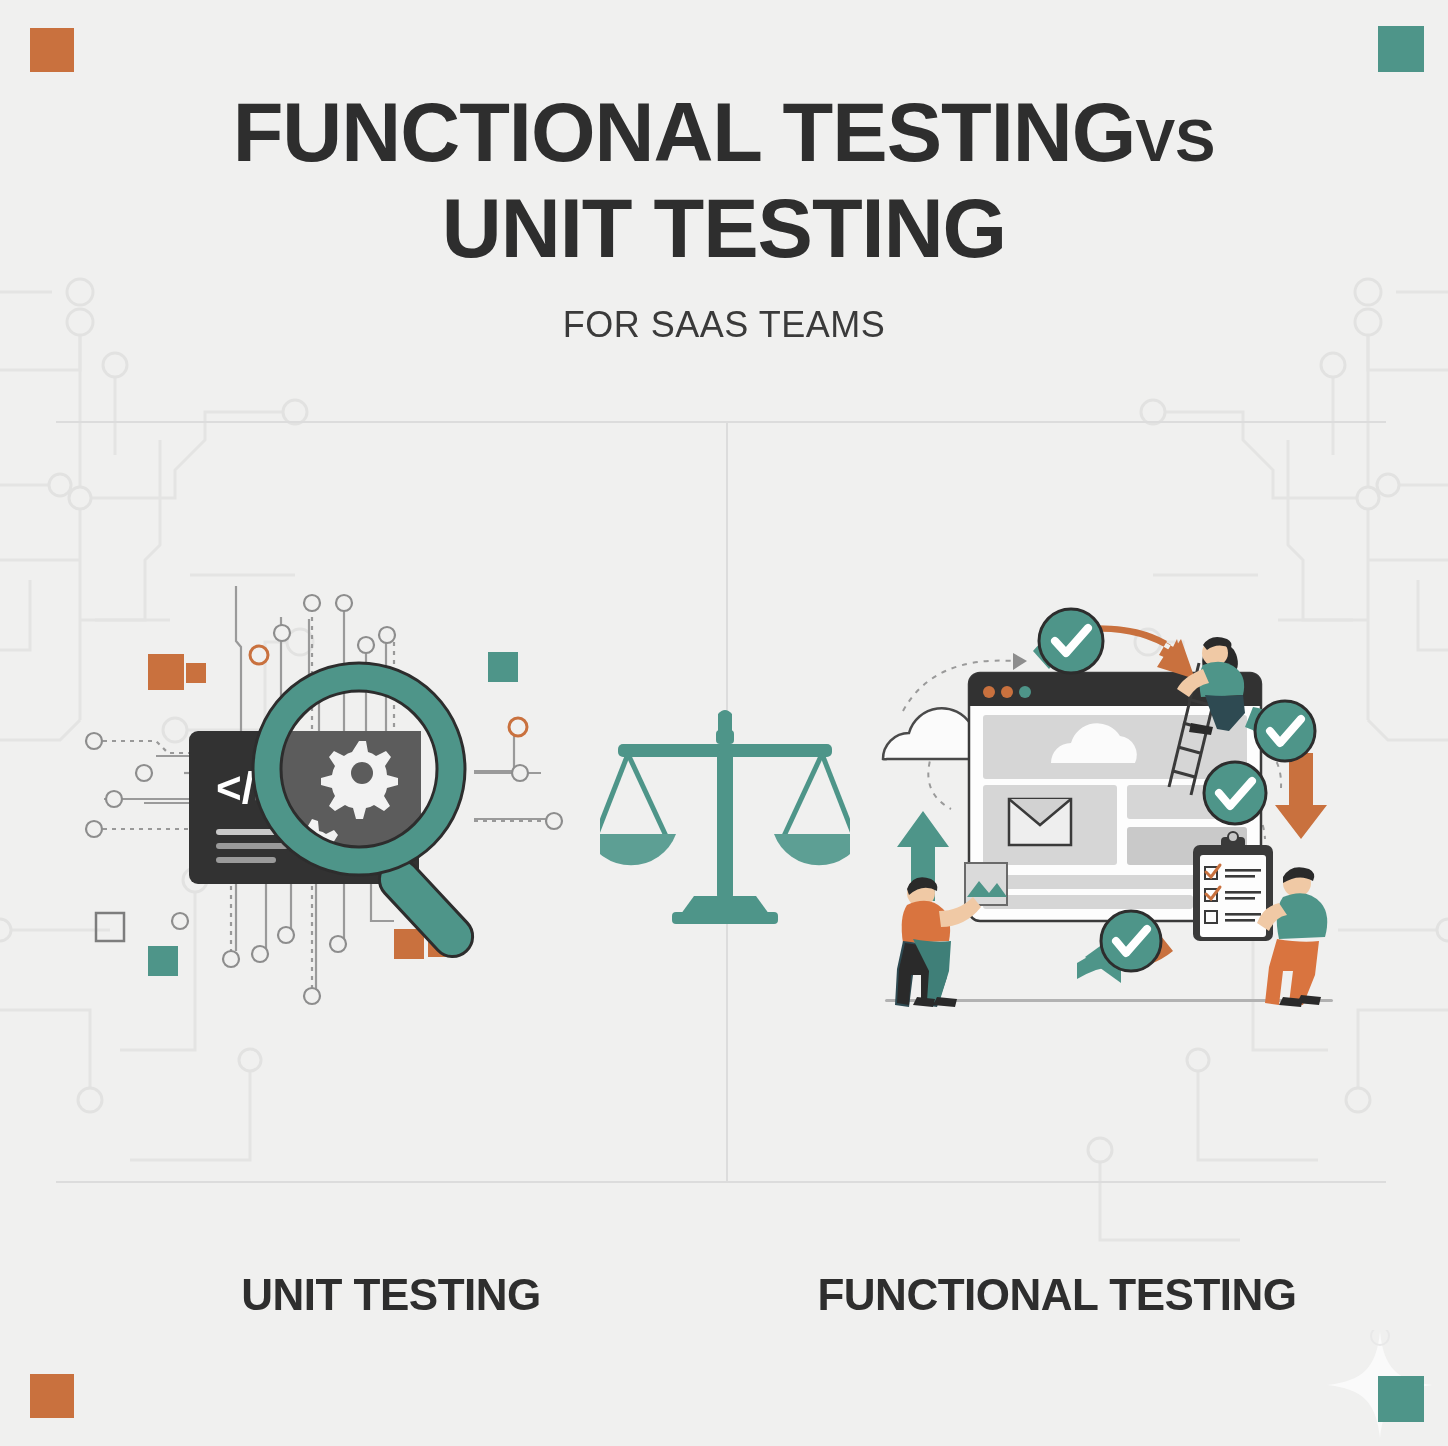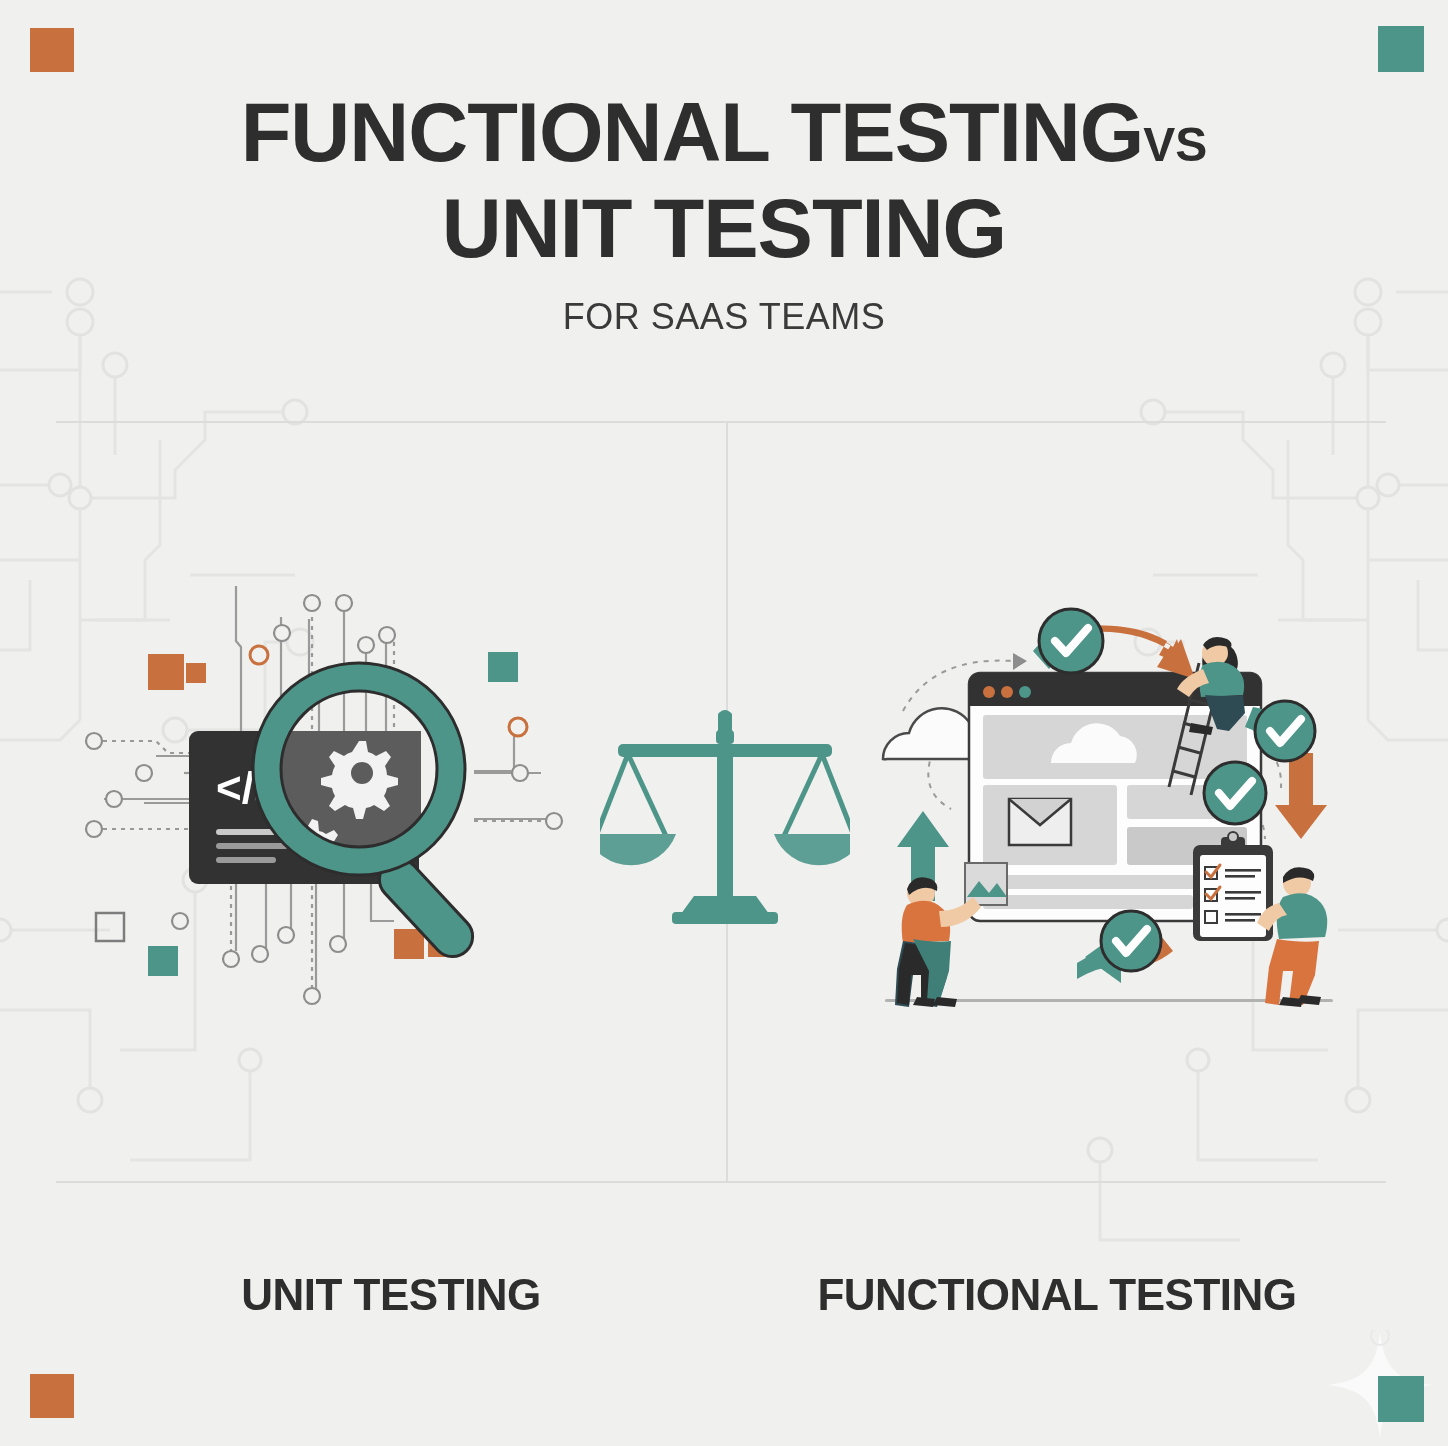--- a/index.html
+++ b/index.html
@@ -31,7 +31,7 @@
     letter-spacing:-1px;color:#2e2e2e;
     white-space:nowrap;
   }
-  .title-l1 .vs{font-size:48px;letter-spacing:0px;vertical-align:baseline;}
+  .title-l1 .vs{font-size:60px;letter-spacing:0px;vertical-align:baseline;}
   .title-l2{
     margin:0;padding-top:14px;
     font-size:83px;line-height:1;font-weight:700;

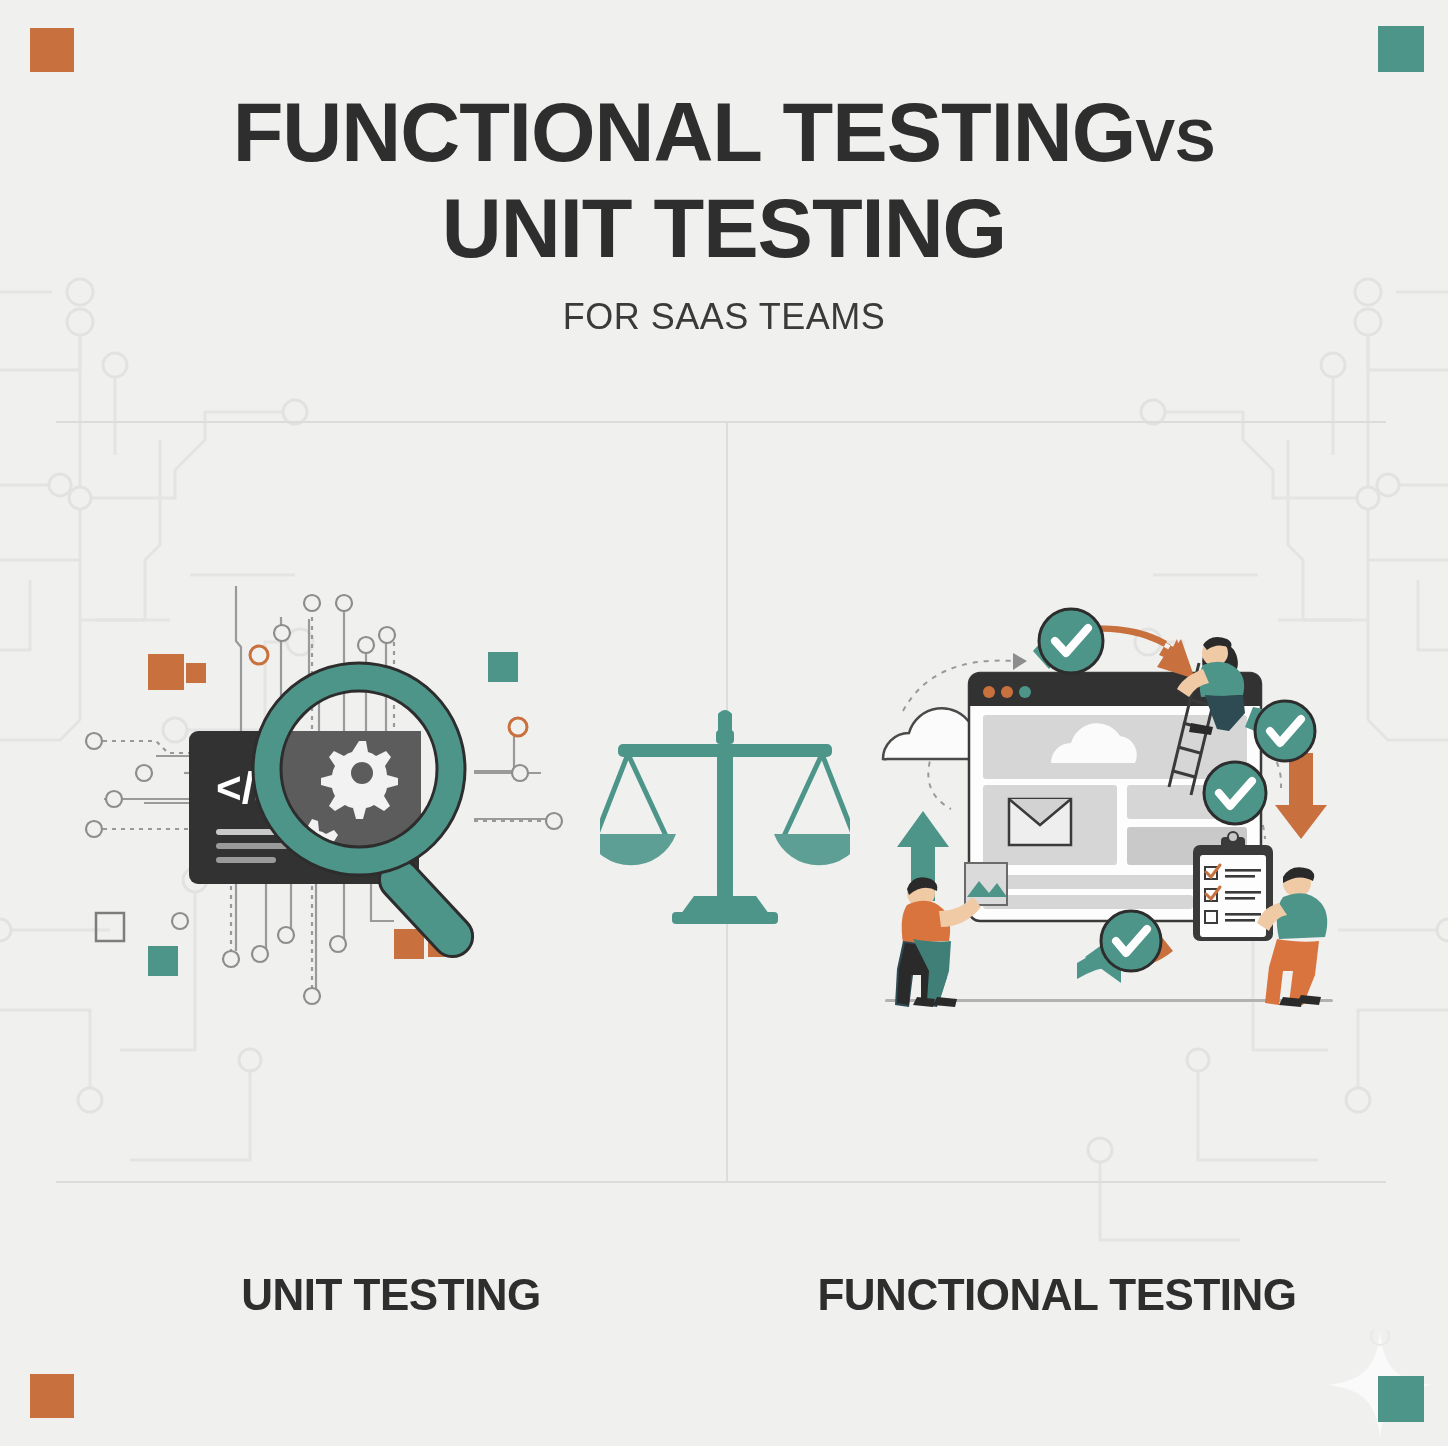--- a/index.html
+++ b/index.html
@@ -38,7 +38,7 @@
     letter-spacing:-1px;color:#2e2e2e;
   }
   .subtitle{
-    margin:0;padding-top:26px;
+    margin:8px;padding-top:26px;
     font-size:36px;font-weight:400;letter-spacing:0.5px;color:#3a3a3a;
   }
 

